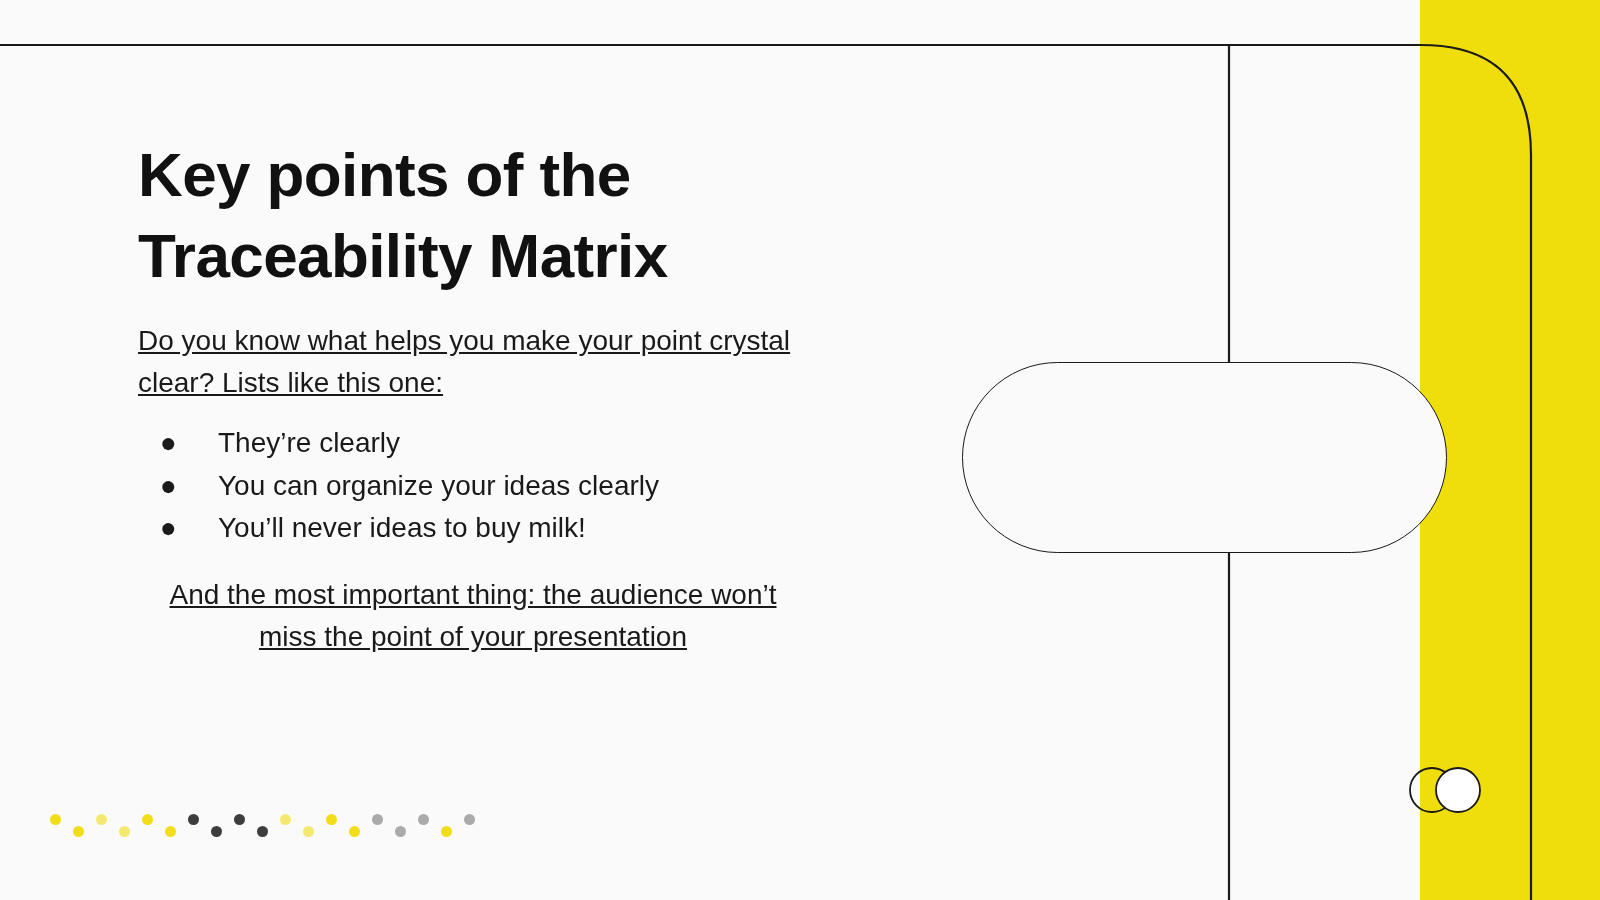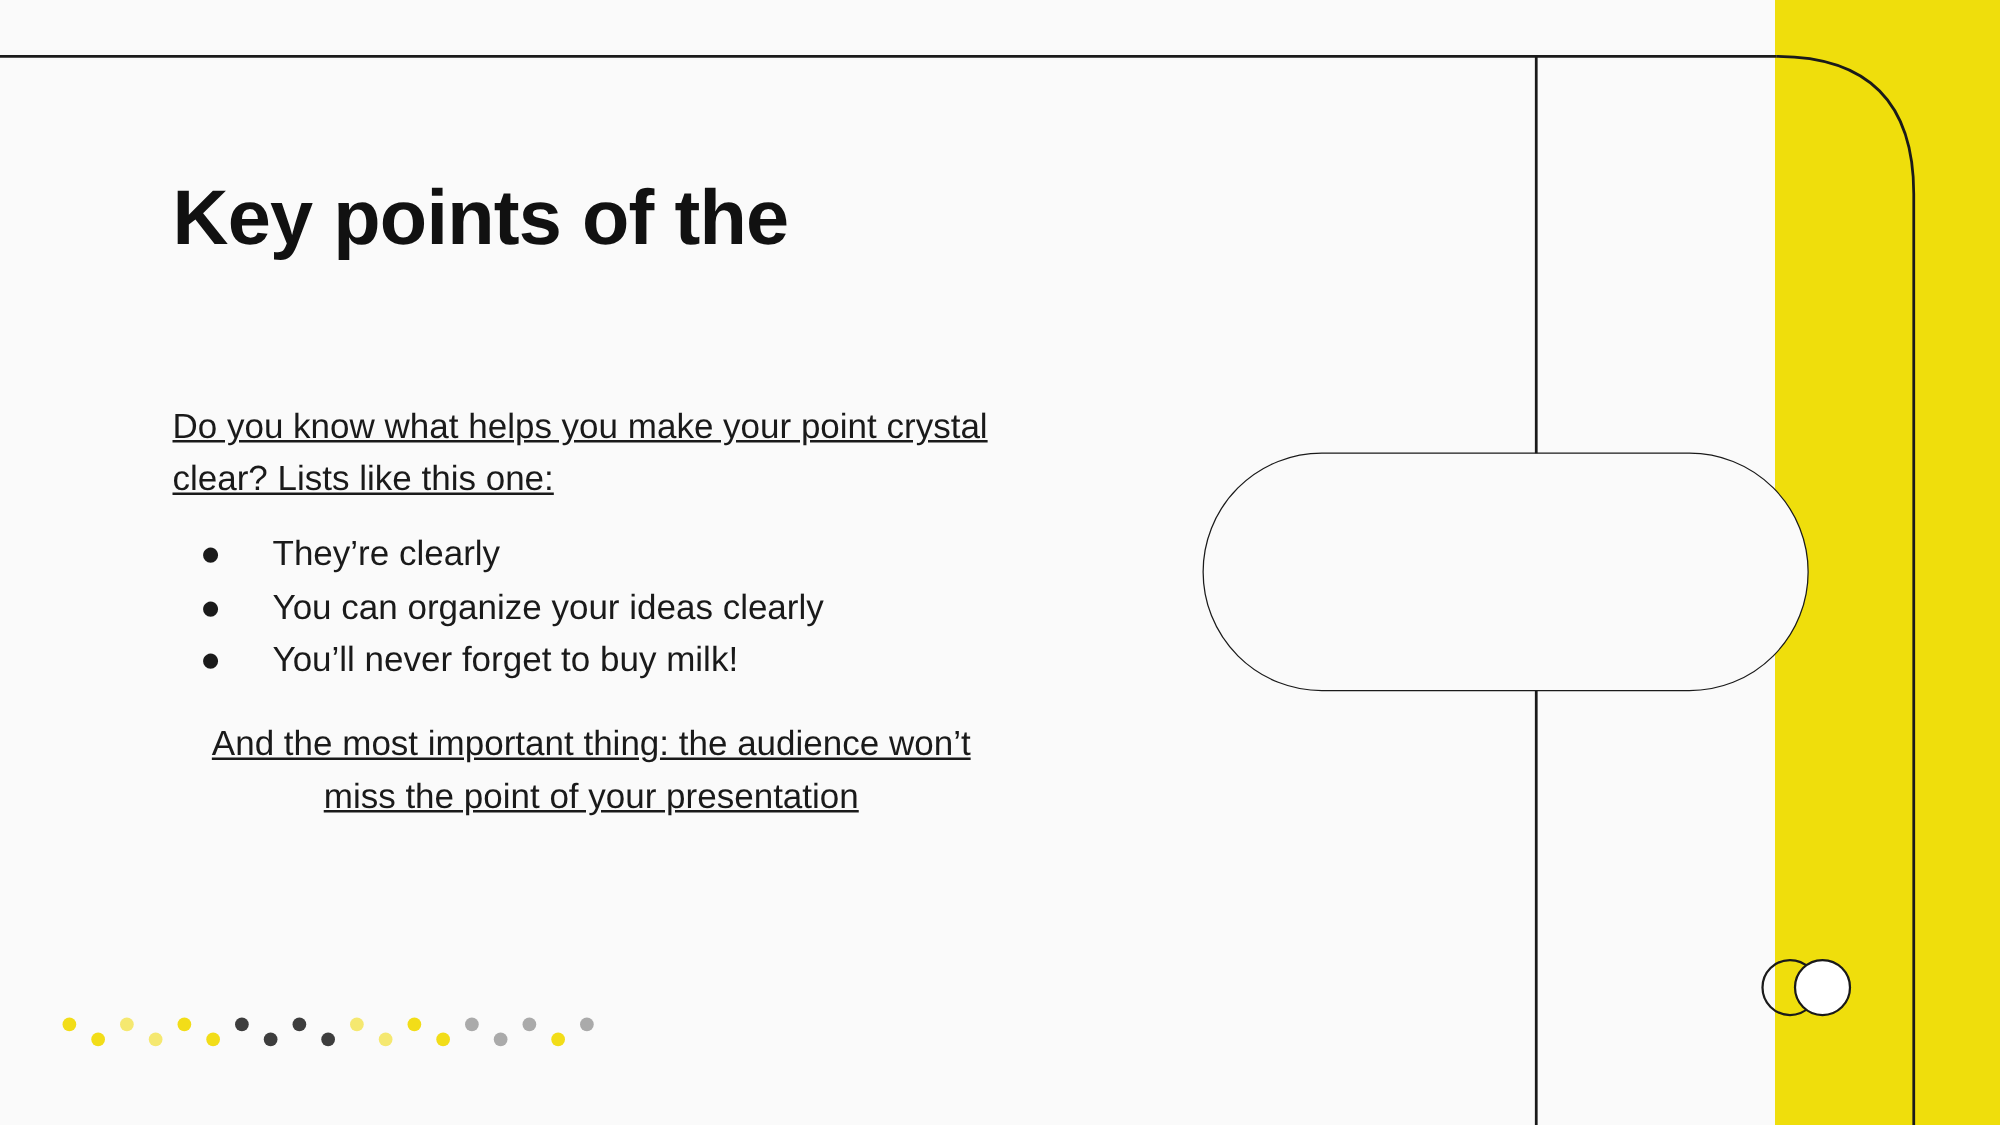--- a/index.html
+++ b/index.html
@@ -159,6 +159,7 @@
 
   <h1 class="title">
     <span>Key points of the</span><br>
+    <span>Traceability Matrix</span>
   </h1>
 
   <div class="body-block">

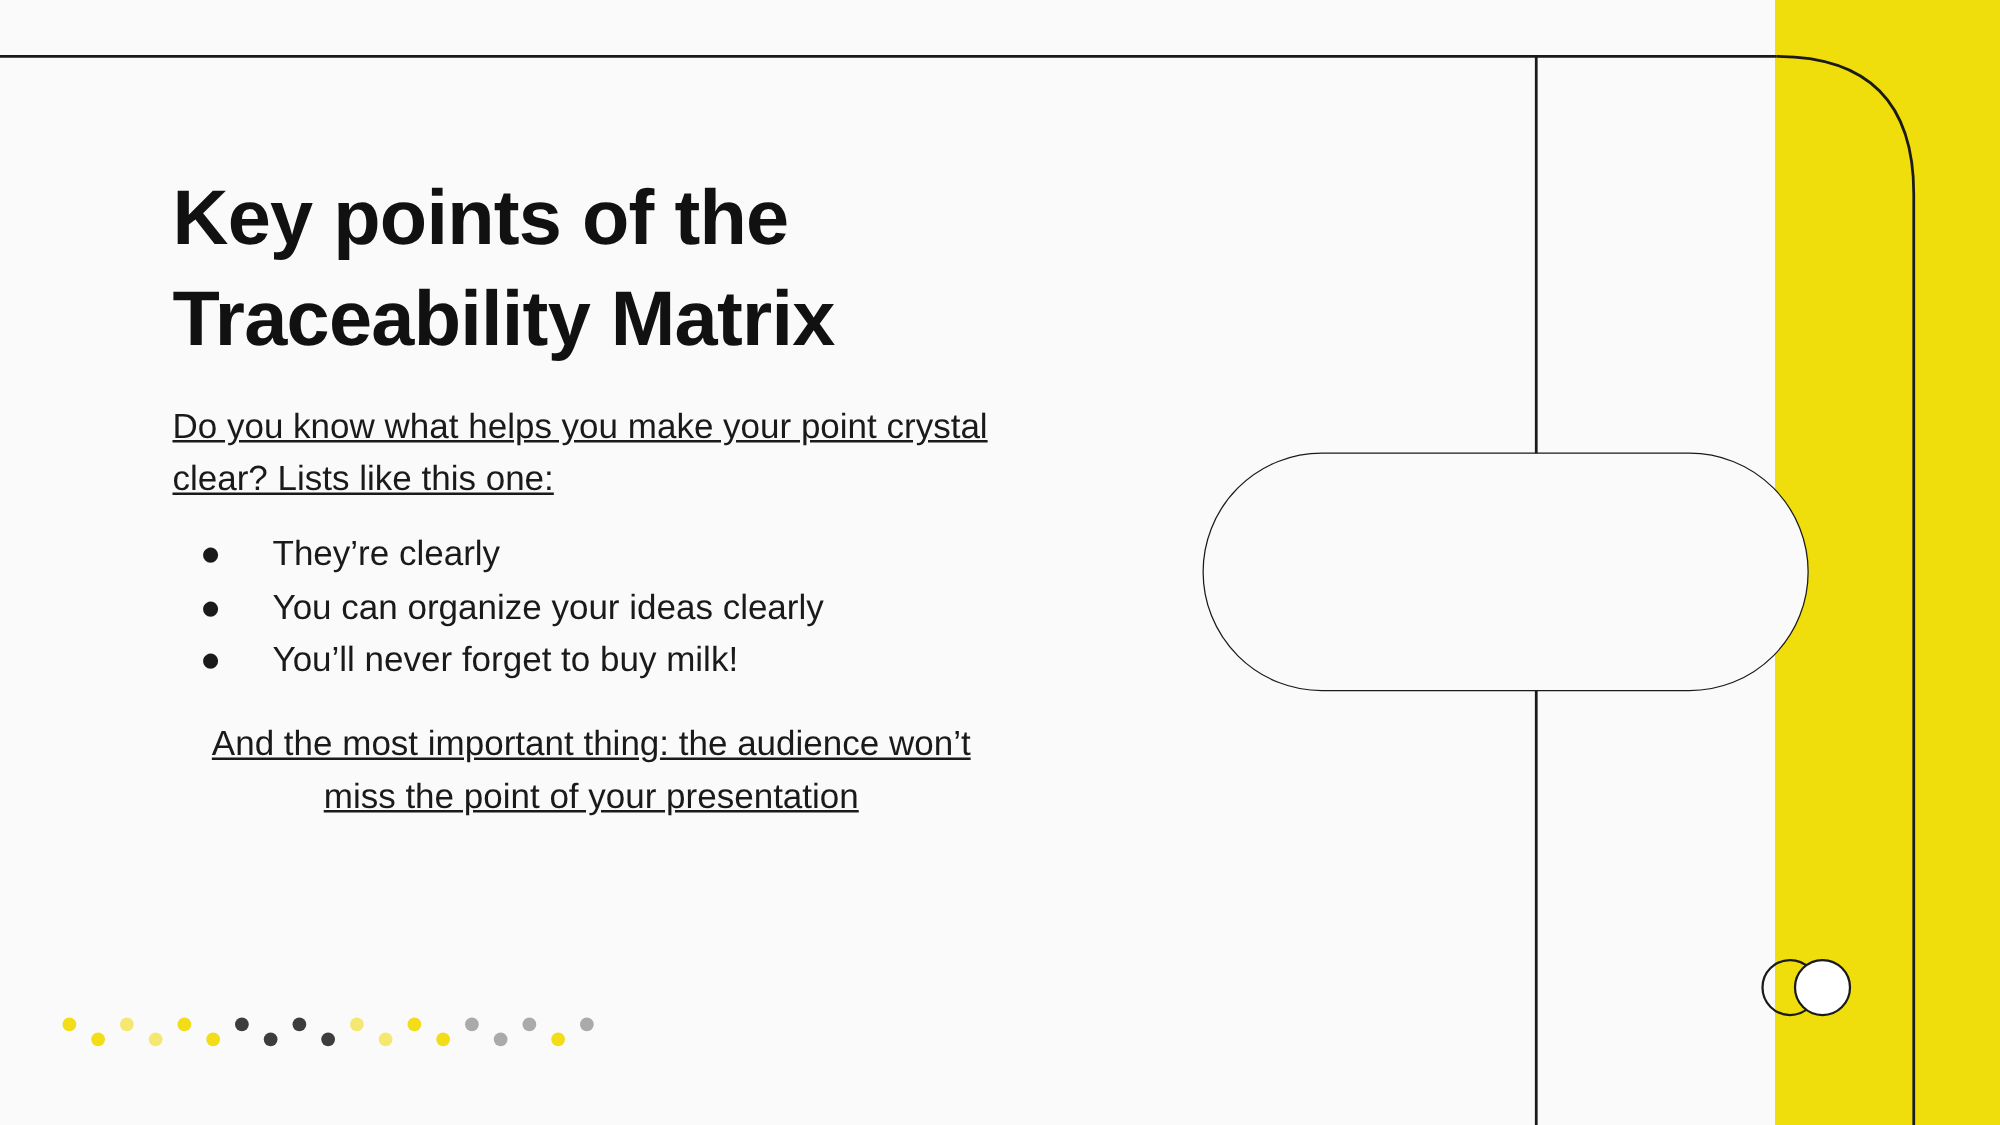--- a/index.html
+++ b/index.html
@@ -167,7 +167,7 @@
     <ul class="bullets" id="bullet-list">
         <li><span class="bullet-mark">●</span><span>They’re clearly</span></li>
         <li><span class="bullet-mark">●</span><span>You can organize your ideas clearly</span></li>
-        <li><span class="bullet-mark">●</span><span>You’ll never forget to buy milk!</span></li>
+        <li><span class="bullet-mark">●</span><span>You’ll never ideas to buy milk!</span></li>
       </ul>
     <p class="para para-last">And the most important thing: the audience won’t miss the point of your presentation</p>
   </div>

